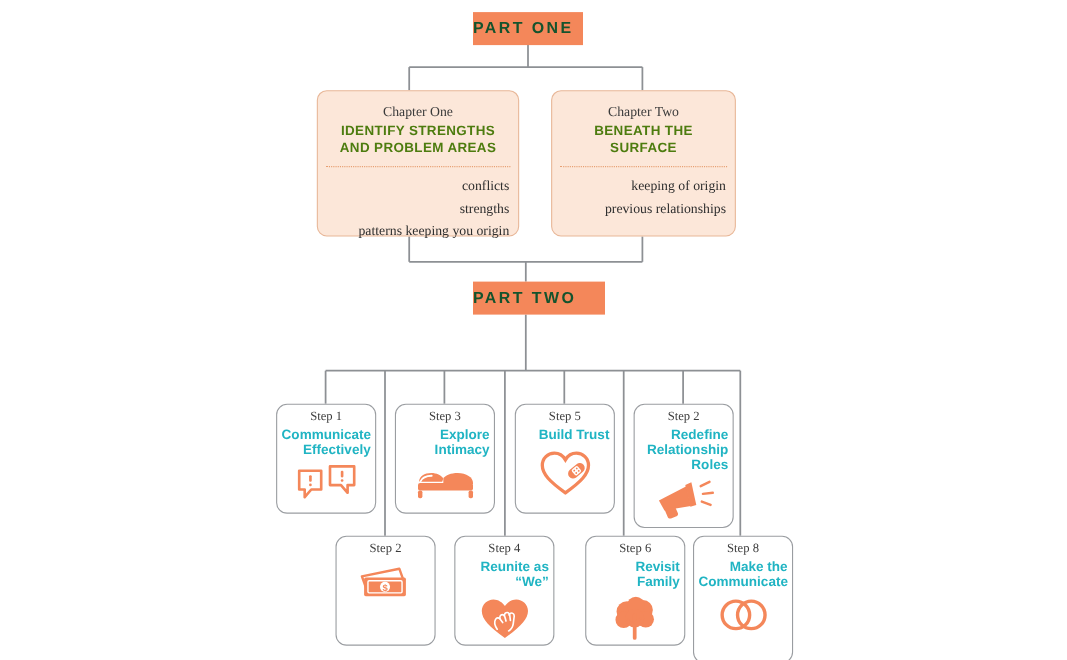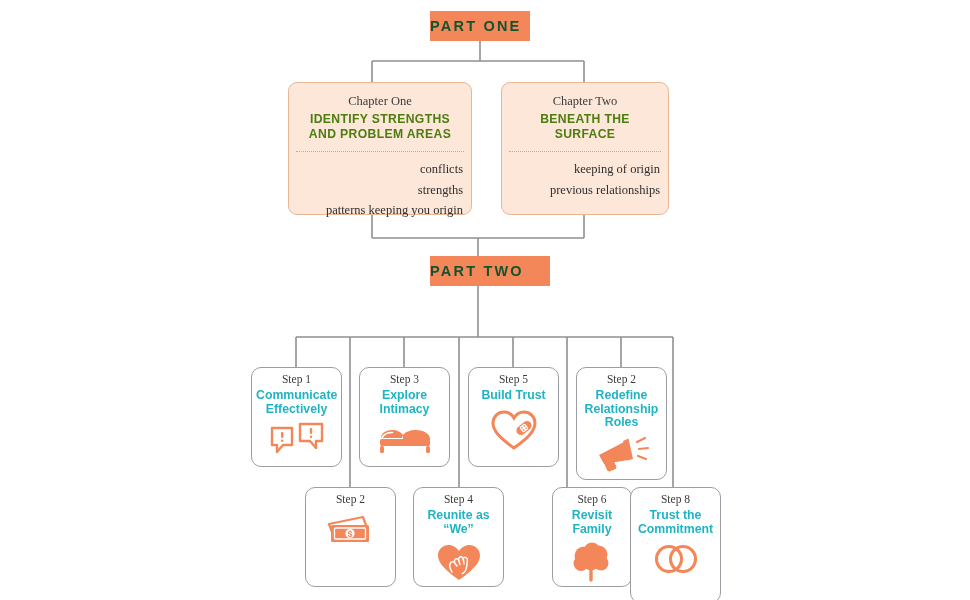--- a/index.html
+++ b/index.html
@@ -128,6 +128,7 @@
     line-height: 13.6px;
     margin-top: 3px;
     padding: 0 4px;
+    text-align: right;
   }
   .step-icon {
     margin-top: 6px;

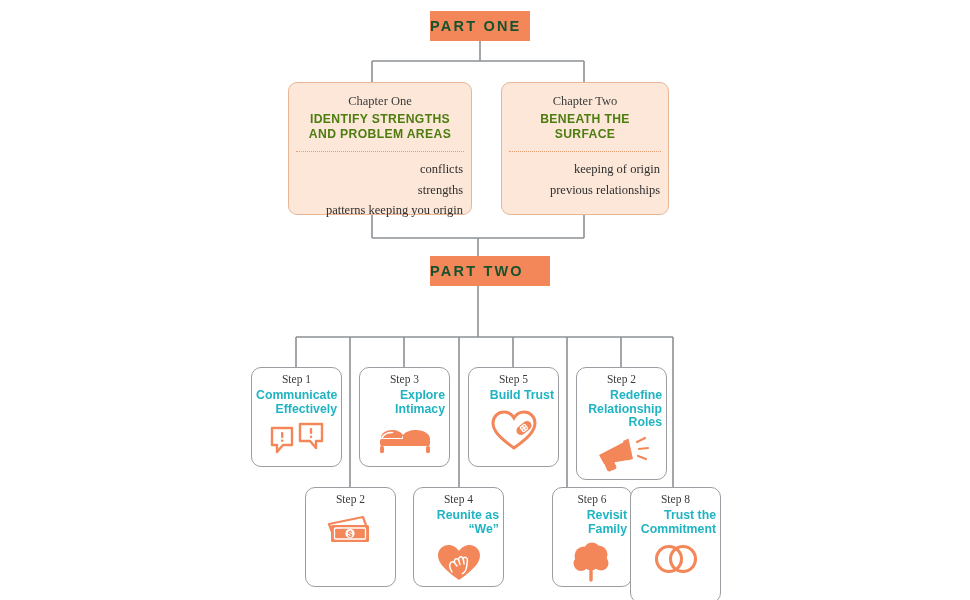--- a/index.html
+++ b/index.html
@@ -143,7 +143,7 @@
   #step-7-card { left: 576px; top: 367px; width: 91px; height: 113px; }
   #step-2-card { left: 305px; top: 487px; width: 91px; height: 100px; }
   #step-4-card { left: 413px; top: 487px; width: 91px; height: 100px; }
-  #step-6-card { left: 552px; top: 487px; width: 80px; height: 100px; }
+  #step-6-card { left: 532px; top: 487px; width: 91px; height: 100px; }
   #step-8-card { left: 630px; top: 487px; width: 91px; height: 116px; }
 </style>
 </head>

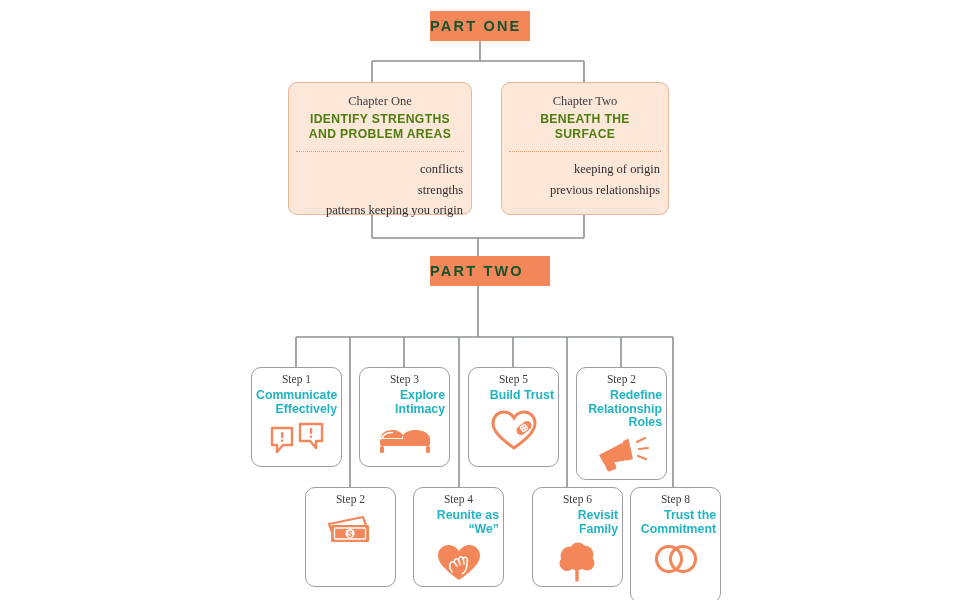--- a/index.html
+++ b/index.html
@@ -339,7 +339,7 @@
 
   <div id="step-8-card" class="step-card">
     <div class="step-eyebrow">Step 8</div>
-    <div class="step-title">Trust the Commitment</div>
+    <div class="step-title">Make the Communicate</div>
     <div class="step-icon">
       <svg width="54" height="34" viewBox="0 0 54 34">
         <g fill="none" stroke="#F4875A" stroke-width="3.1">

